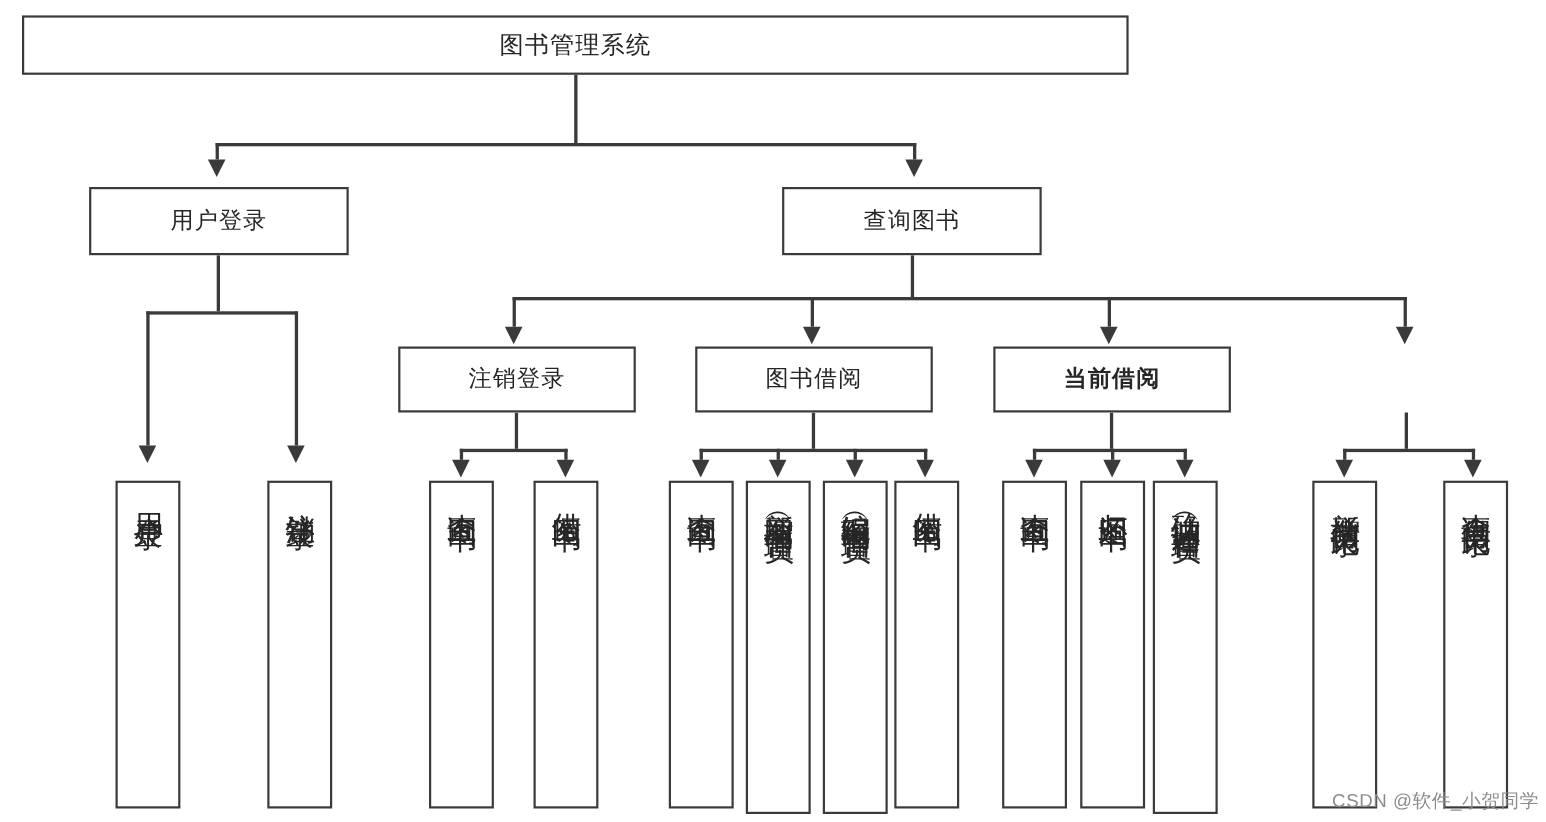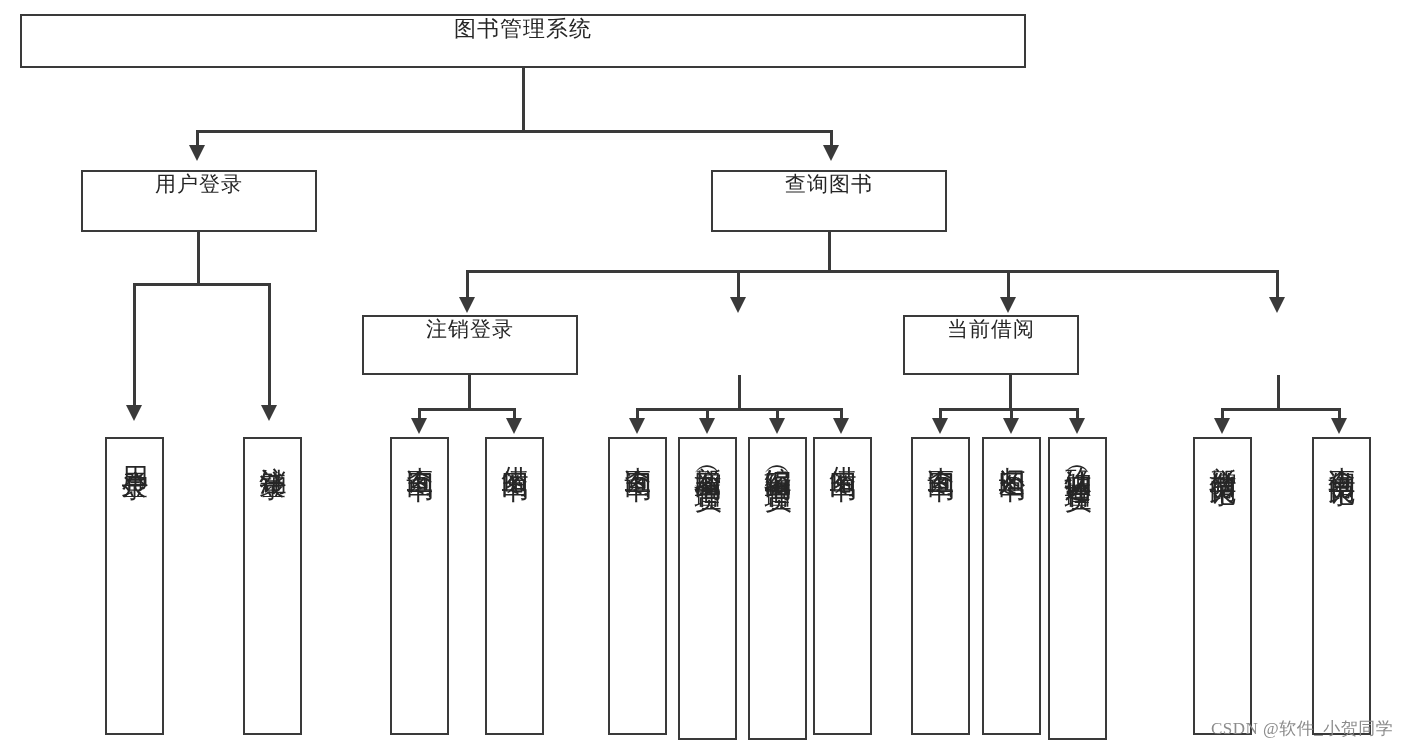--- a/index.html
+++ b/index.html
@@ -21,6 +21,7 @@
     background:#ffffff;
     border:2px solid #3a3a3a;
     display:flex;
+    align-items:center;
     justify-content:center;
     color:#262626;
   }

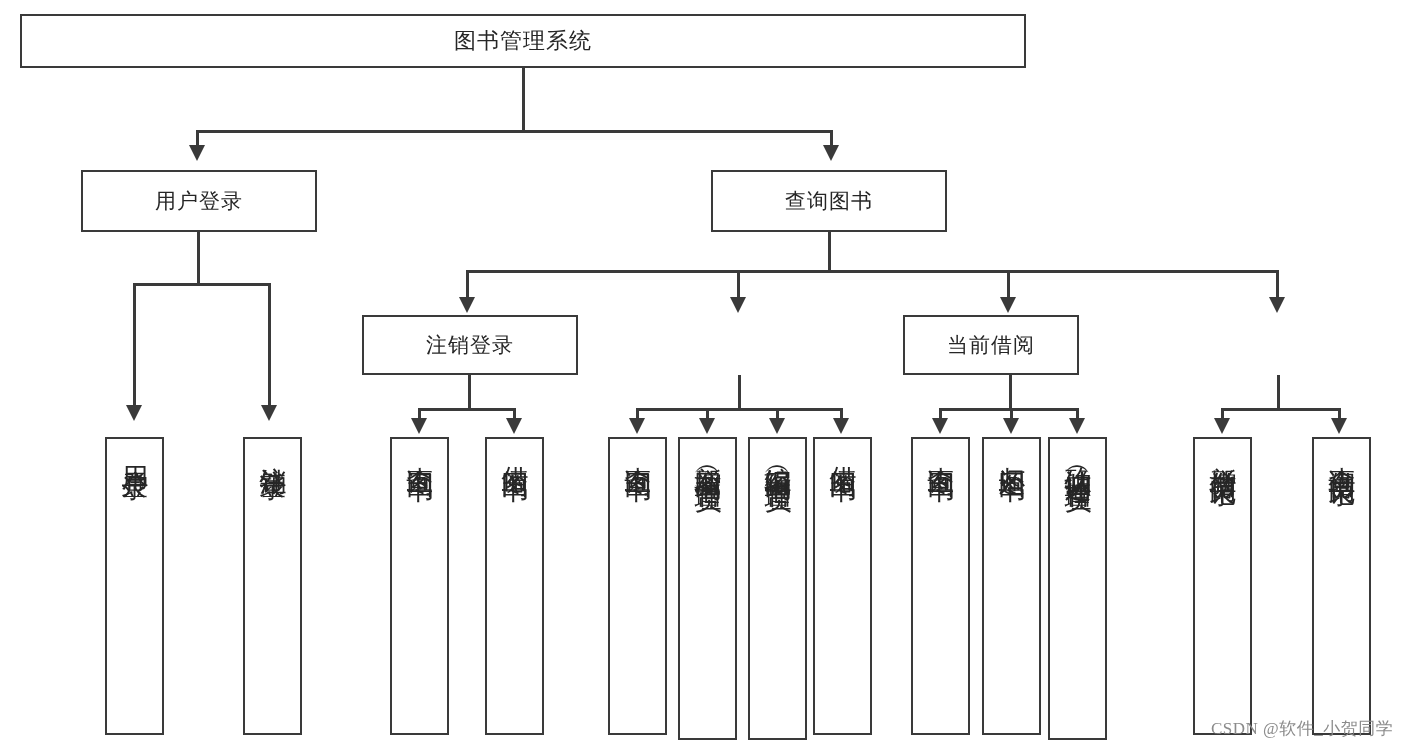--- a/index.html
+++ b/index.html
@@ -153,6 +153,9 @@
   <div class="node h" style="left:362px;top:315px;width:216px;height:60px;">
     <span class="lbl">注销登录</span>
   </div>
+  <div class="node h" style="left:632px;top:315px;width:216px;height:60px;">
+    <span class="lbl">图书借阅</span>
+  </div>
   <div class="node h" style="left:903px;top:315px;width:176px;height:60px;">
     <span class="lbl">当前借阅</span>
   </div>

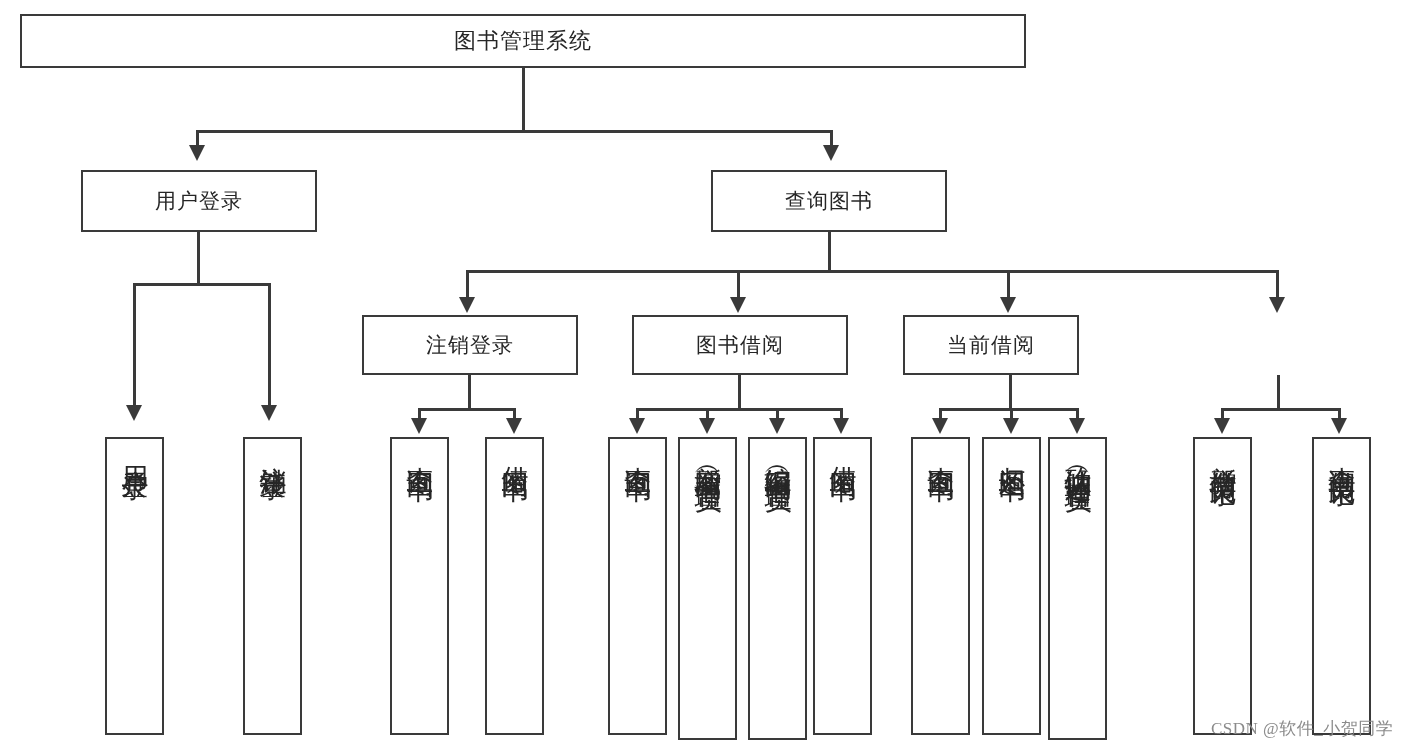--- a/index.html
+++ b/index.html
@@ -156,7 +156,7 @@
   <div class="node h" style="left:632px;top:315px;width:216px;height:60px;">
     <span class="lbl">图书借阅</span>
   </div>
-  <div class="node h" style="left:903px;top:315px;width:176px;height:60px;">
+  <div class="node h" style="left:903px;top:315px;width:216px;height:60px;font-weight:bold;">
     <span class="lbl">当前借阅</span>
   </div>
 

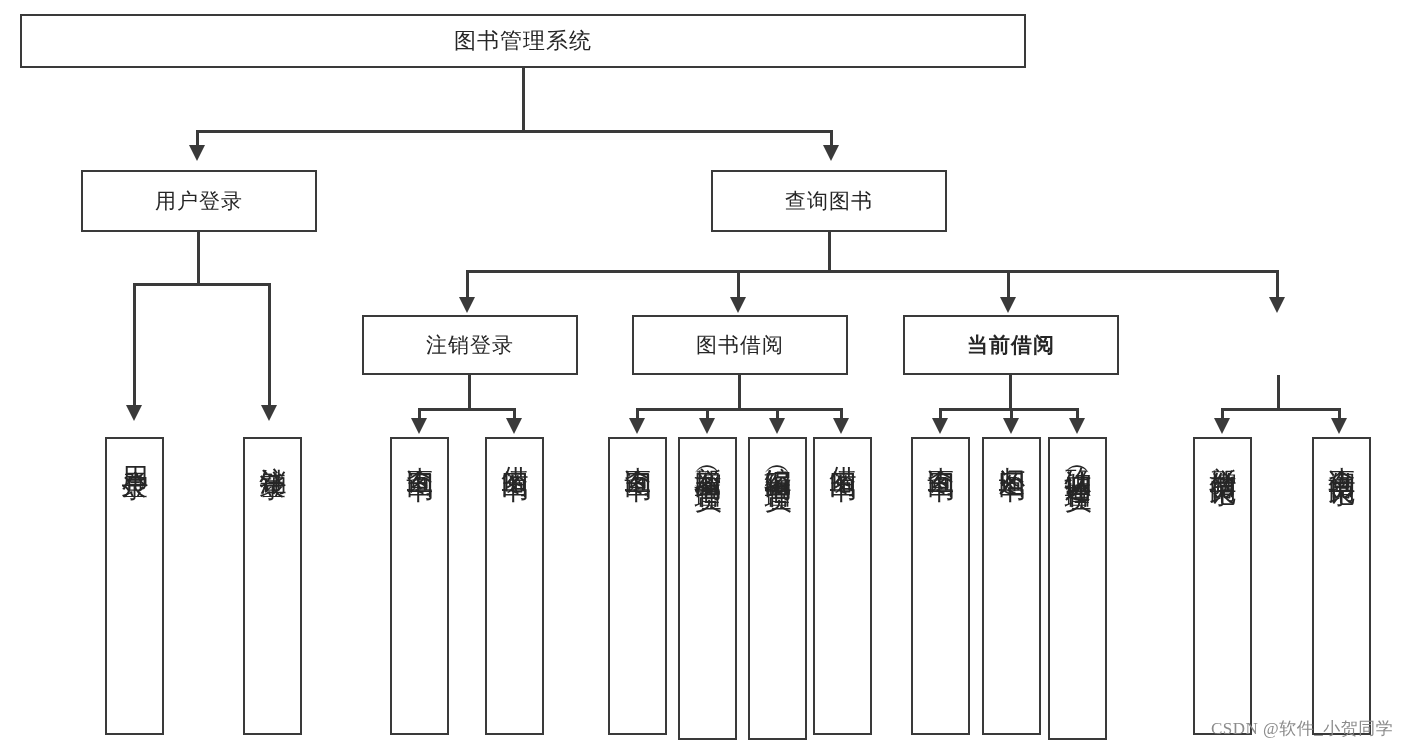--- a/index.html
+++ b/index.html
@@ -200,7 +200,7 @@
     <span class="lbl">查询借阅记录</span>
   </div>
 
-  <div id="watermark" style="left:1211px;top:717px;font-family:Liberation Serif, serif;">CSDN @软件_小贺同学</div>
+  <div id="watermark" style="left:1211px;top:717px;">CSDN @软件_小贺同学</div>
 
 </div>
 

